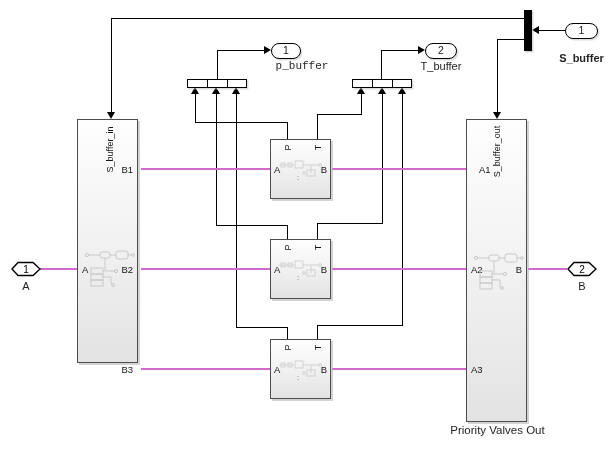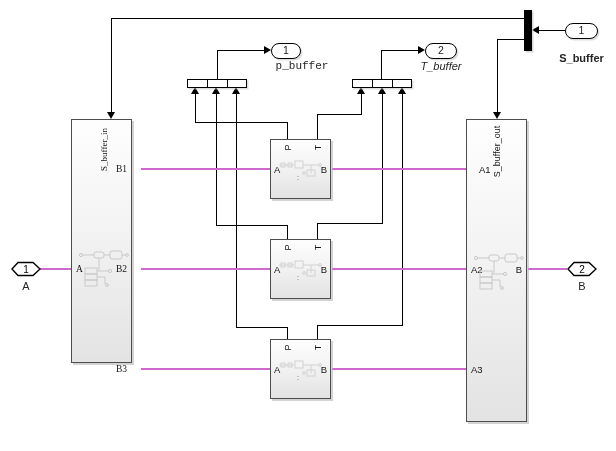--- a/index.html
+++ b/index.html
@@ -251,7 +251,7 @@
   <div class="io-lbl" style="left:272px;top:60px;width:60px;font-family:Liberation Mono, monospace;">p_buffer</div>
 
   <div class="oval" style="left:425px;top:43px;width:32px;">2</div>
-  <div class="io-lbl" style="left:411px;top:60px;width:60px;font-style:italic;">T_buffer</div>
+  <div class="io-lbl" style="left:411px;top:60px;width:60px;">T_buffer</div>
 
   <div class="oval" style="left:565px;top:23px;width:33px;">1</div>
   <div class="io-lbl" style="left:551px;top:52px;width:61px;font-weight:bold;">S_buffer</div>

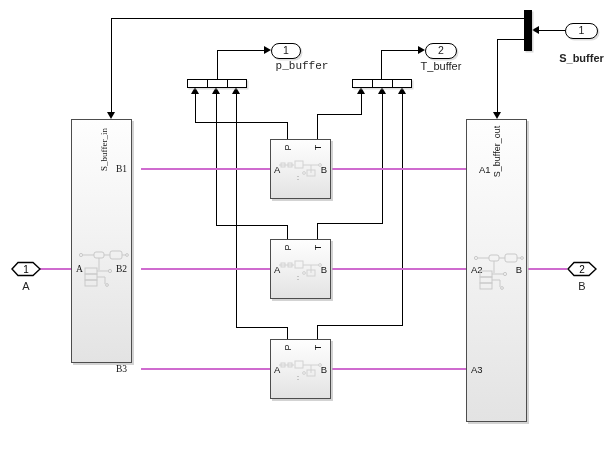--- a/index.html
+++ b/index.html
@@ -109,7 +109,7 @@
   <div class="pl" style="left:141px;top:368px;width:129px;"></div>
   <div class="pl" style="left:332px;top:368px;width:134px;"></div>
 
-  <div class="sl-block" style="left:71px;top:119px;width:61px;height:244px;font-family:Liberation Serif, serif;">
+  <div class="sl-block" style="left:77px;top:119px;width:61px;height:244px;">
     <div class="plbl rot" style="left:2px;top:24px;width:60px;font-size:9px;">S_buffer_in</div>
     <div class="plbl" style="right:4px;top:44px;">B1</div>
     <div class="plbl" style="left:4px;top:144px;">A</div>

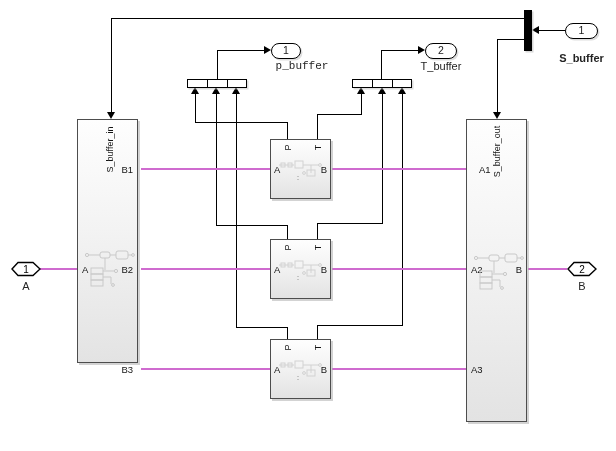--- a/index.html
+++ b/index.html
@@ -163,6 +163,7 @@
         <circle cx="30" cy="37" r="1.4"></circle>
       </g>
     </svg>
+    <div class="blk-title" style="left:-30px;top:304px;width:121px;">Priority Valves Out</div>
   </div>
 
   <div class="sl-block" style="left:270px;top:139px;width:61px;height:60px;">

